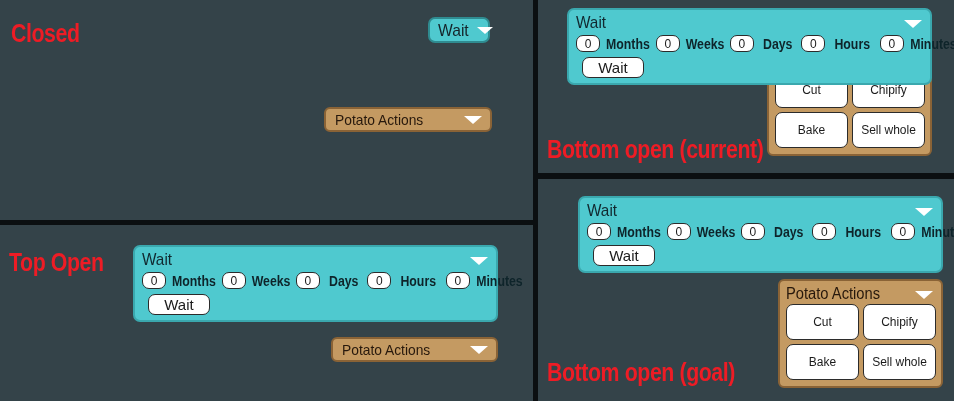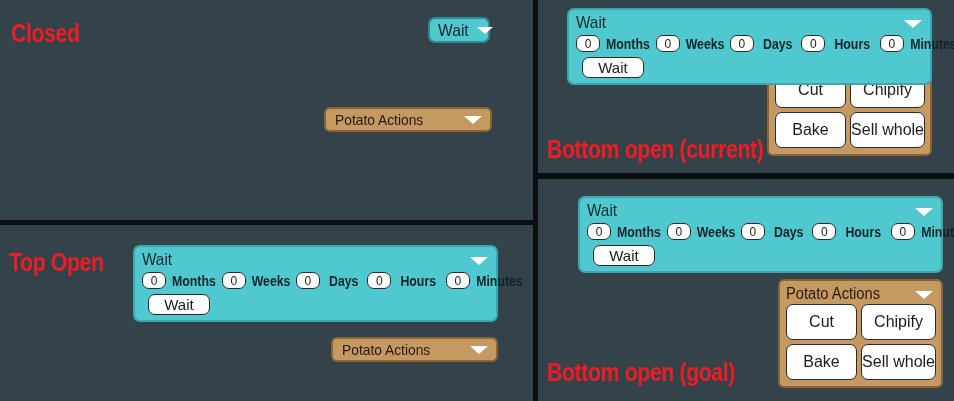--- a/index.html
+++ b/index.html
@@ -218,7 +218,7 @@
     height: 36px;
     color: #1b1b1b;
     font-family: "Liberation Sans Narrow", "Liberation Sans", sans-serif;
-    font-size: 16px;
+    font-size: 12px;
     display: flex;
     align-items: center;
     justify-content: center;

